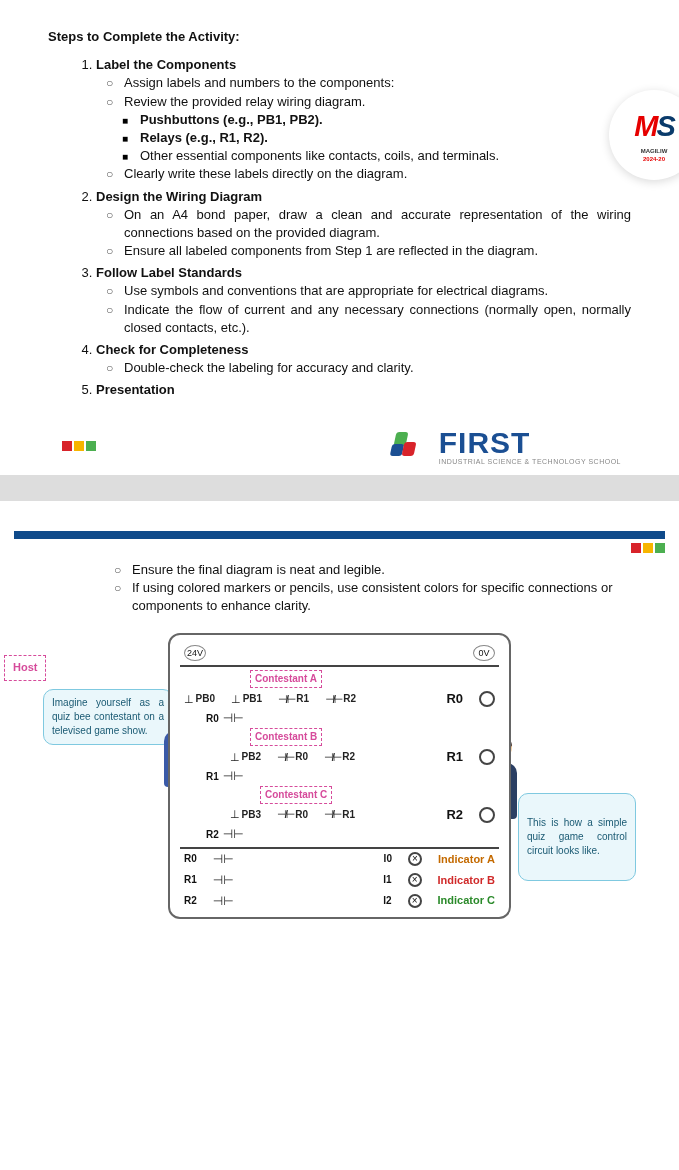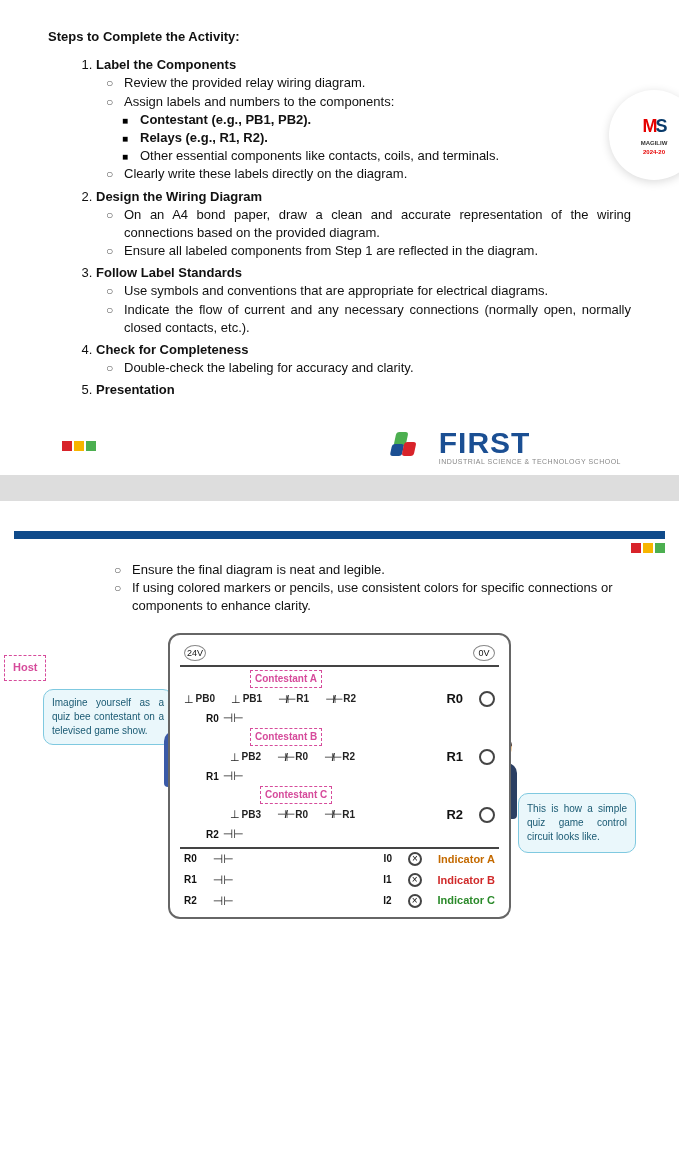--- a/index.html
+++ b/index.html
@@ -272,8 +272,8 @@
     <li>
       <span class="step-title">Label the Components</span>
       <ul class="circ">
+        <li>Assign labels and numbers to the components:</li>
         <li>Review the provided relay wiring diagram.</li>
-        <li>Assign labels and numbers to the components:</li>
       </ul>
       <ul class="sq">
         <li><b>Contestant (e.g., PB1, PB2).</b></li>

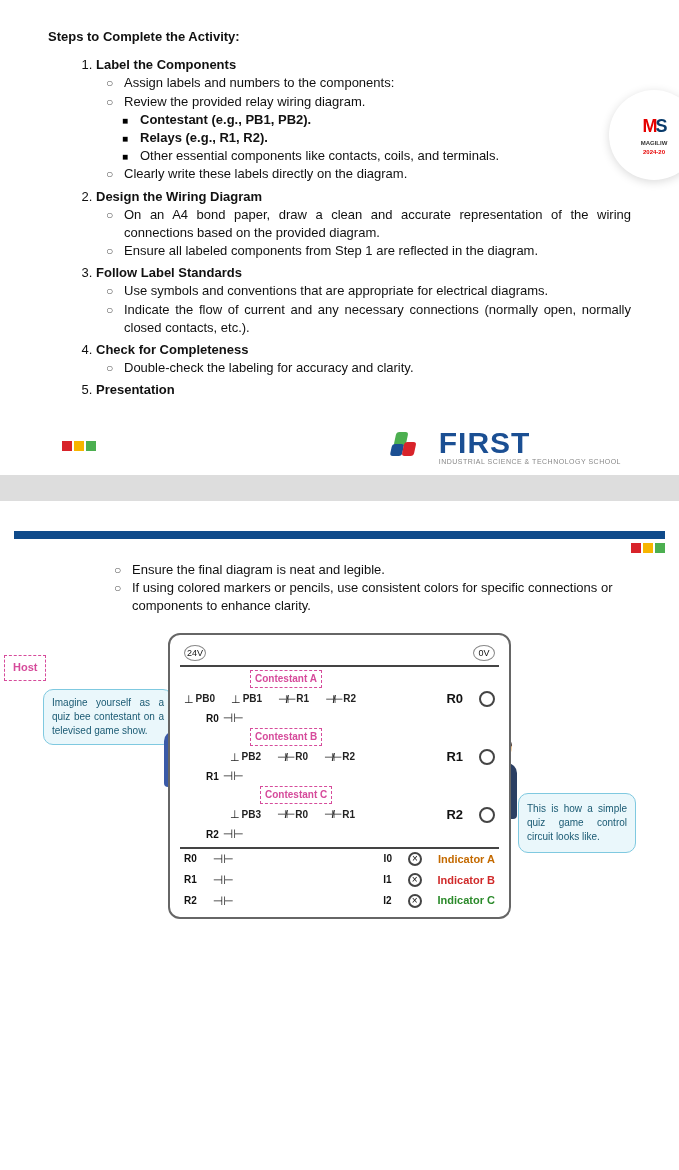--- a/index.html
+++ b/index.html
@@ -276,7 +276,7 @@
         <li>Review the provided relay wiring diagram.</li>
       </ul>
       <ul class="sq">
-        <li><b>Contestant (e.g., PB1, PB2).</b></li>
+        <li><b>Pushbuttons (e.g., PB1, PB2).</b></li>
         <li><b>Relays (e.g., R1, R2).</b></li>
         <li>Other essential components like contacts, coils, and terminals.</li>
       </ul>

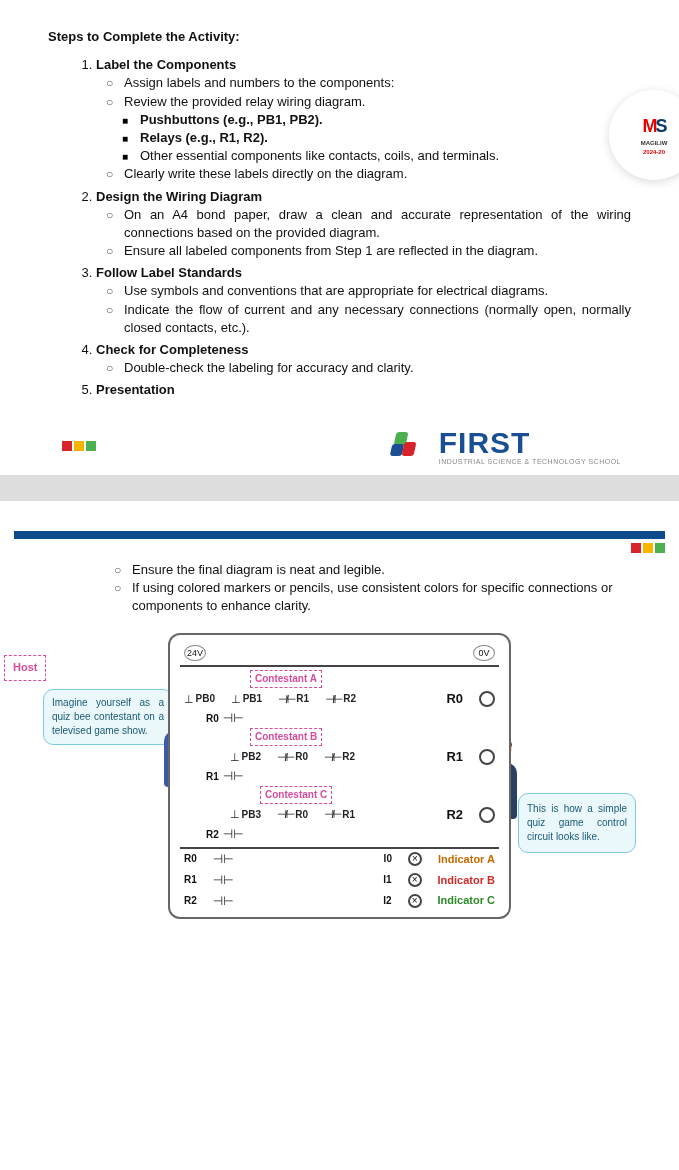--- a/index.html
+++ b/index.html
@@ -73,7 +73,8 @@
   }
   .logo-badge .big {
     font-weight: 900;
-    font-size: 18px;
+    font-size: 29px;
+    font-style: italic;
     color: #0a3b6b;
     letter-spacing: -2px;
   }

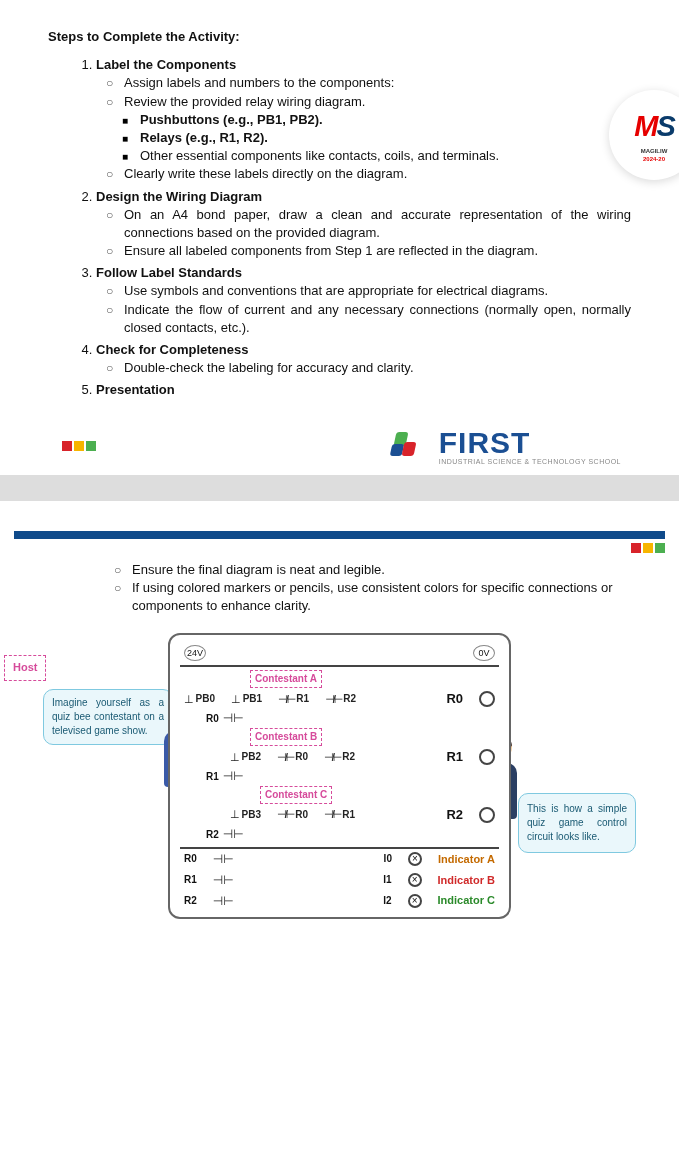--- a/index.html
+++ b/index.html
@@ -160,7 +160,7 @@
     background: #eaf7fb;
     border: 1px solid #7fc9e0;
     border-radius: 10px;
-    padding: 8px 8px;
+    padding: 22px 8px;
     font-size: 10px;
     color: #1a5a73;
     text-align: justify;

